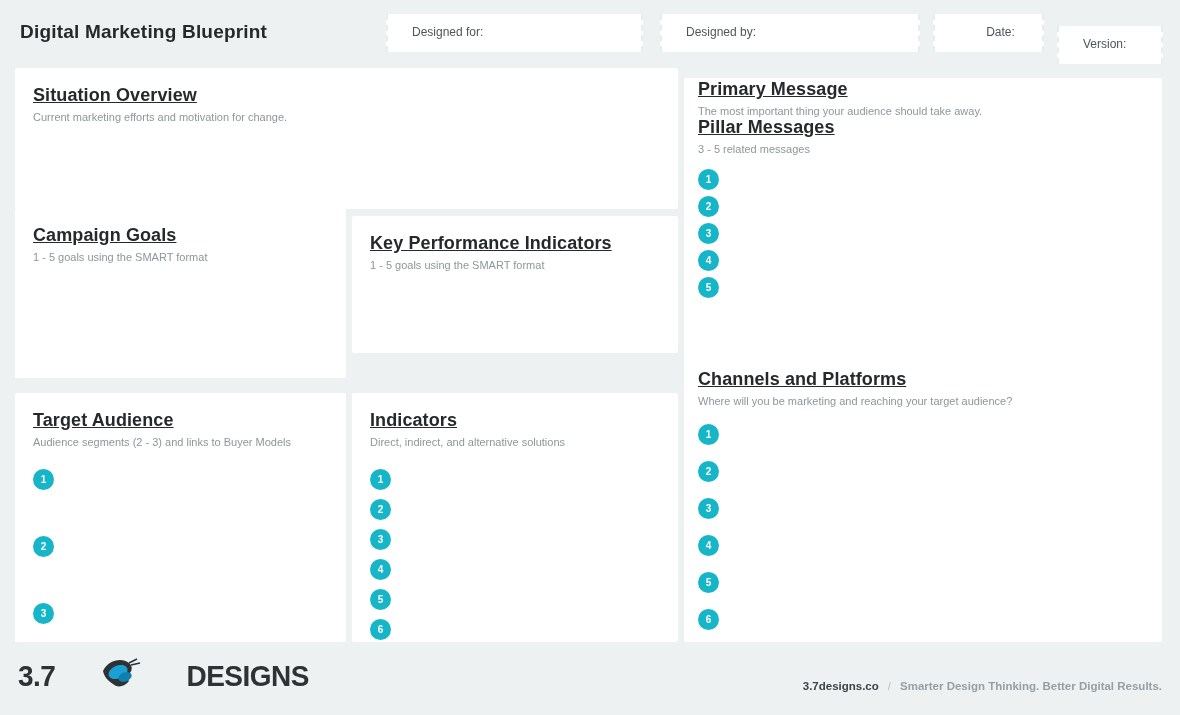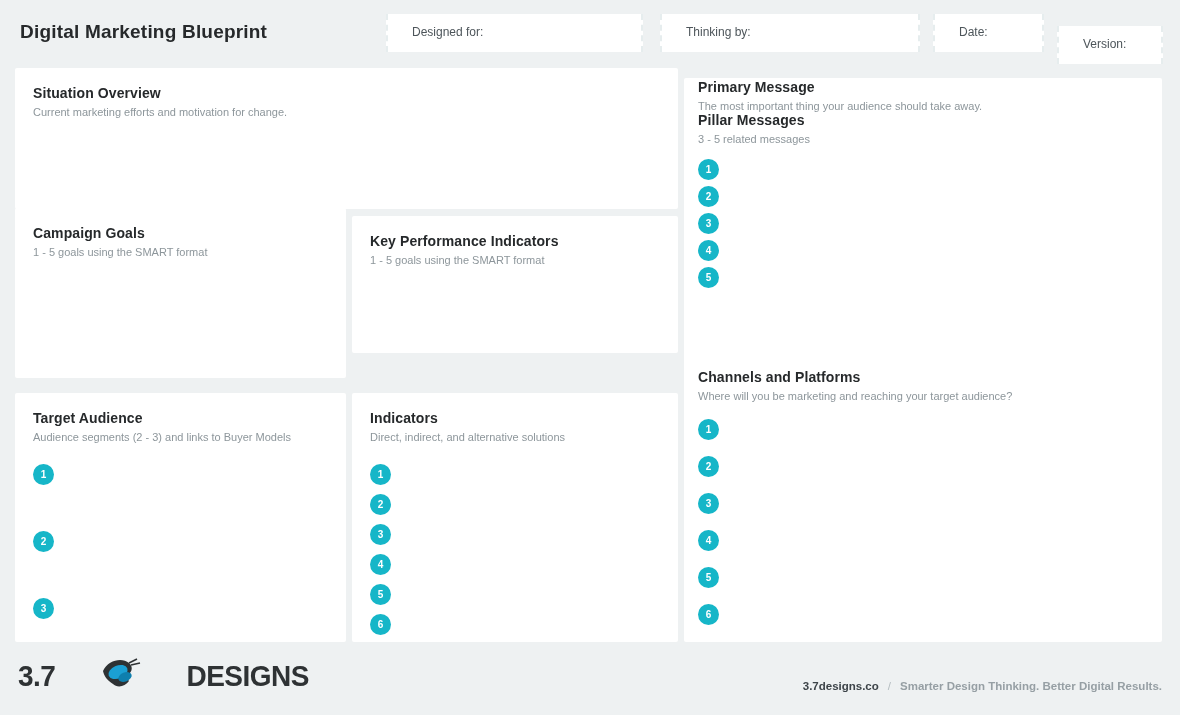--- a/index.html
+++ b/index.html
@@ -90,7 +90,7 @@
   <span class="field-label">Designed for:</span>
 </div>
 <div class="field f-designed-by">
-  <span class="field-label">Thinking by:</span>
+  <span class="field-label">Designed by:</span>
 </div>
 <div class="field f-date">
   <span class="field-label">Date:</span>

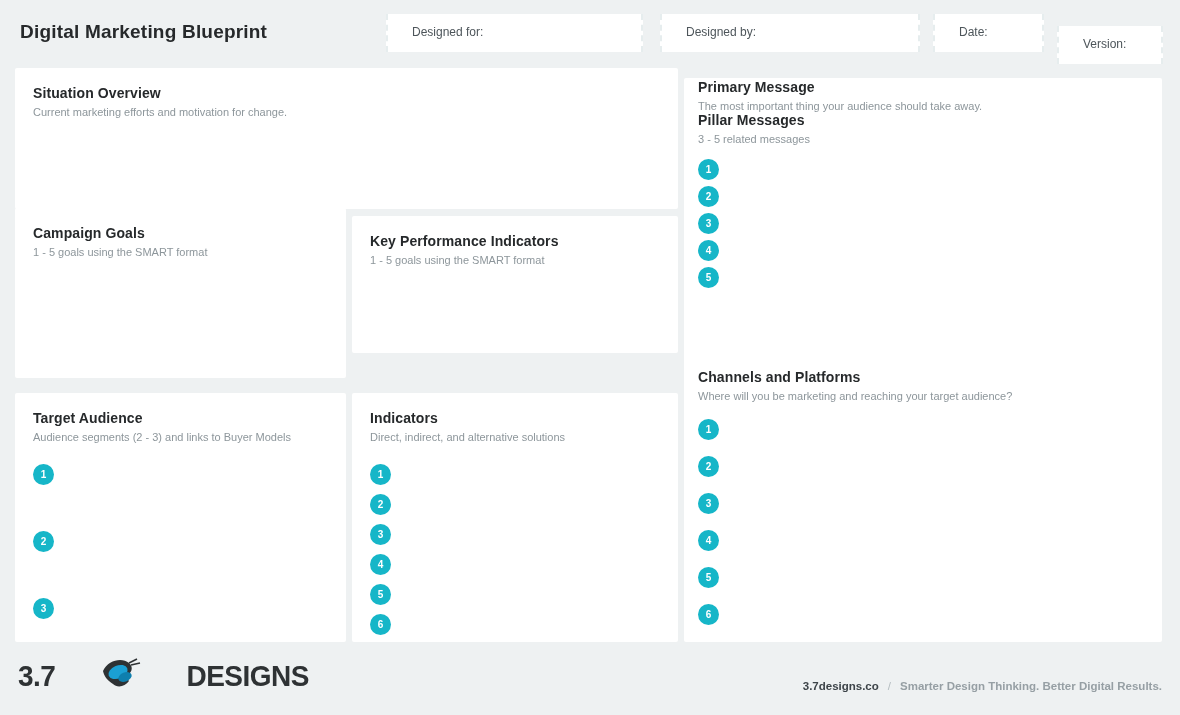--- a/index.html
+++ b/index.html
@@ -26,7 +26,7 @@
   .field-label { font-size: 12px; color: #4d555a; }
   .f-designed-for { left: 386px; width: 257px; }
   .f-designed-by  { left: 660px; width: 260px; }
-  .f-date         { left: 933px; width: 111px; }
+  .f-date         { left: 933px; width: 111px; text-align: center; }
   .f-version      { left: 1057px; width: 106px; margin-top: 12px; }
 
   .card {

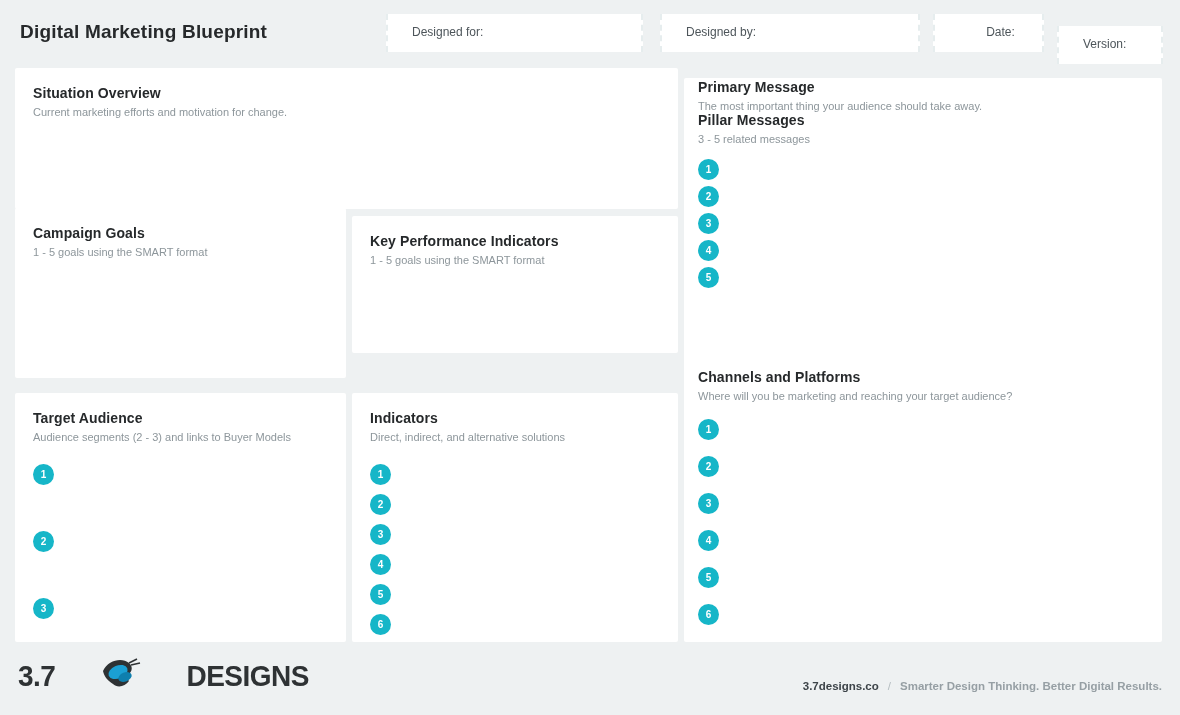--- a/index.html
+++ b/index.html
@@ -34,8 +34,8 @@
     border-radius: 2px; padding: 17px 18px;
   }
   .card h2 {
-    margin: 0 0 5px 0; font-size: 14px; font-weight: bold;
-    color: #26292b; letter-spacing: 0.1px;
+    margin: 0 0 5px 0; font-size: 18px; font-weight: bold;
+    color: #26292b; letter-spacing: 0.1px; text-decoration: underline;
   }
   .sub { font-size: 11px; color: #8d969b; }
 

